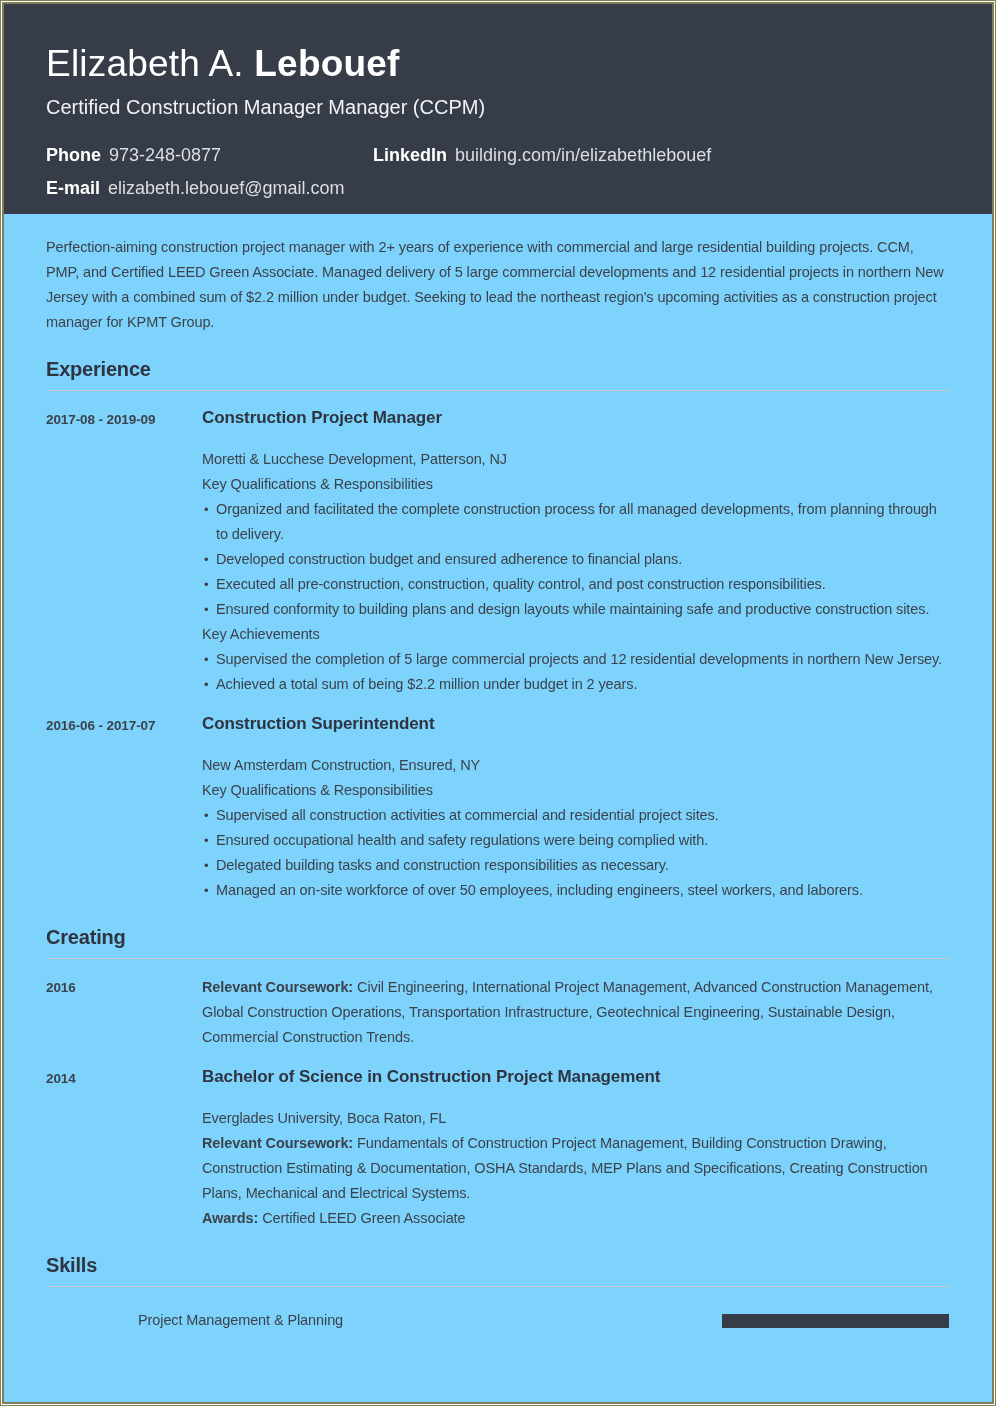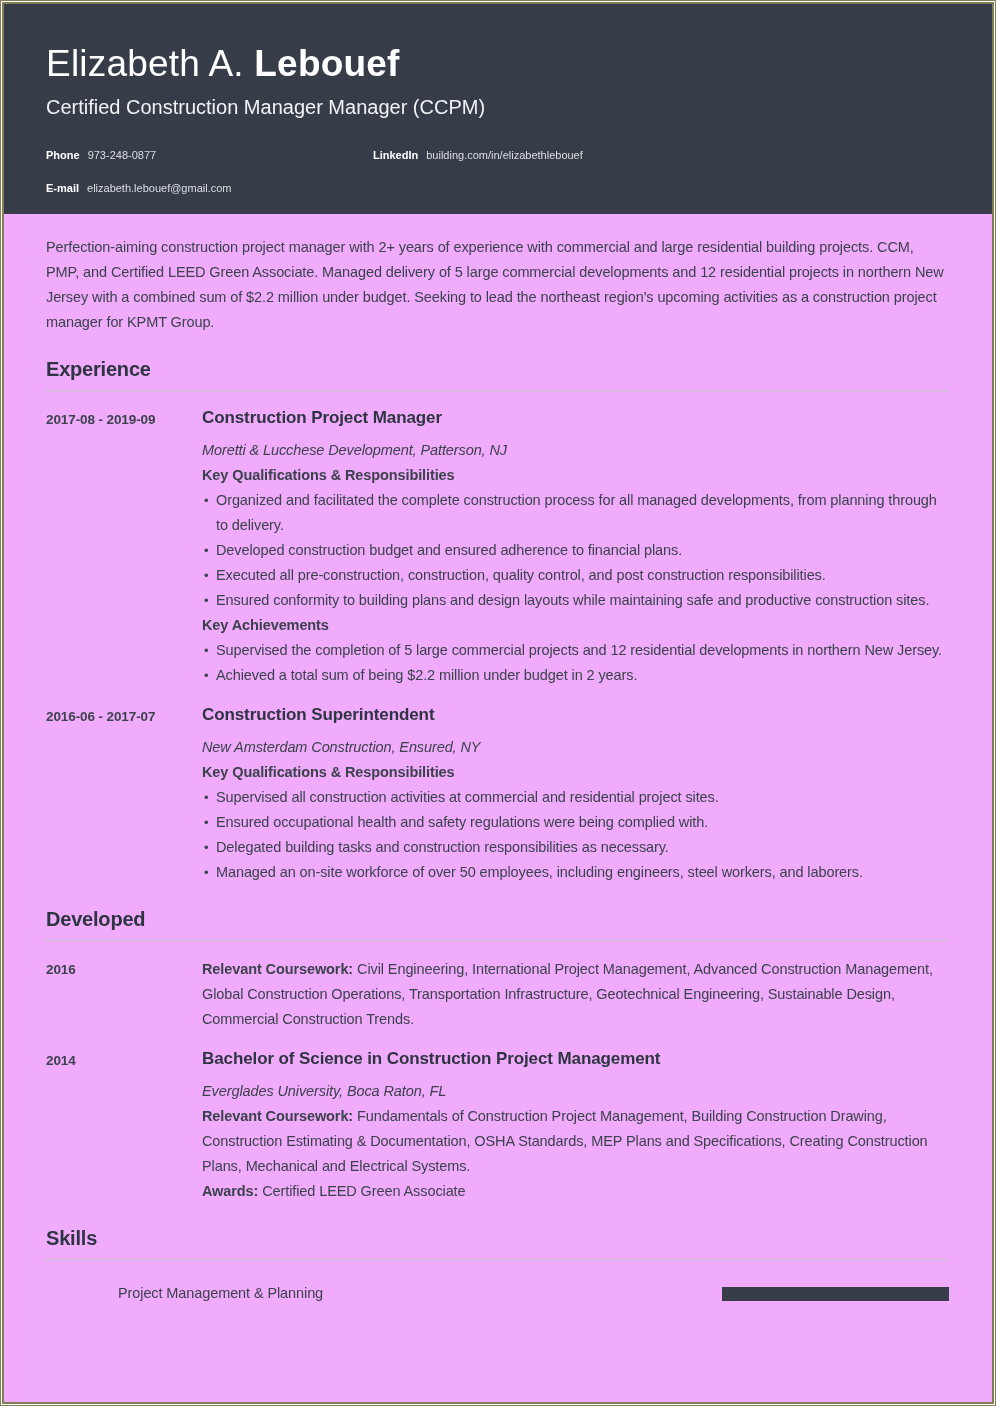--- a/index.html
+++ b/index.html
@@ -18,7 +18,7 @@
   .page-inner {
     width: 100%; height: 100%;
     border: 2px solid #827f58;
-    background: #f0abfc;
+    background: #7dd3fc;
     overflow: hidden;
   }
   

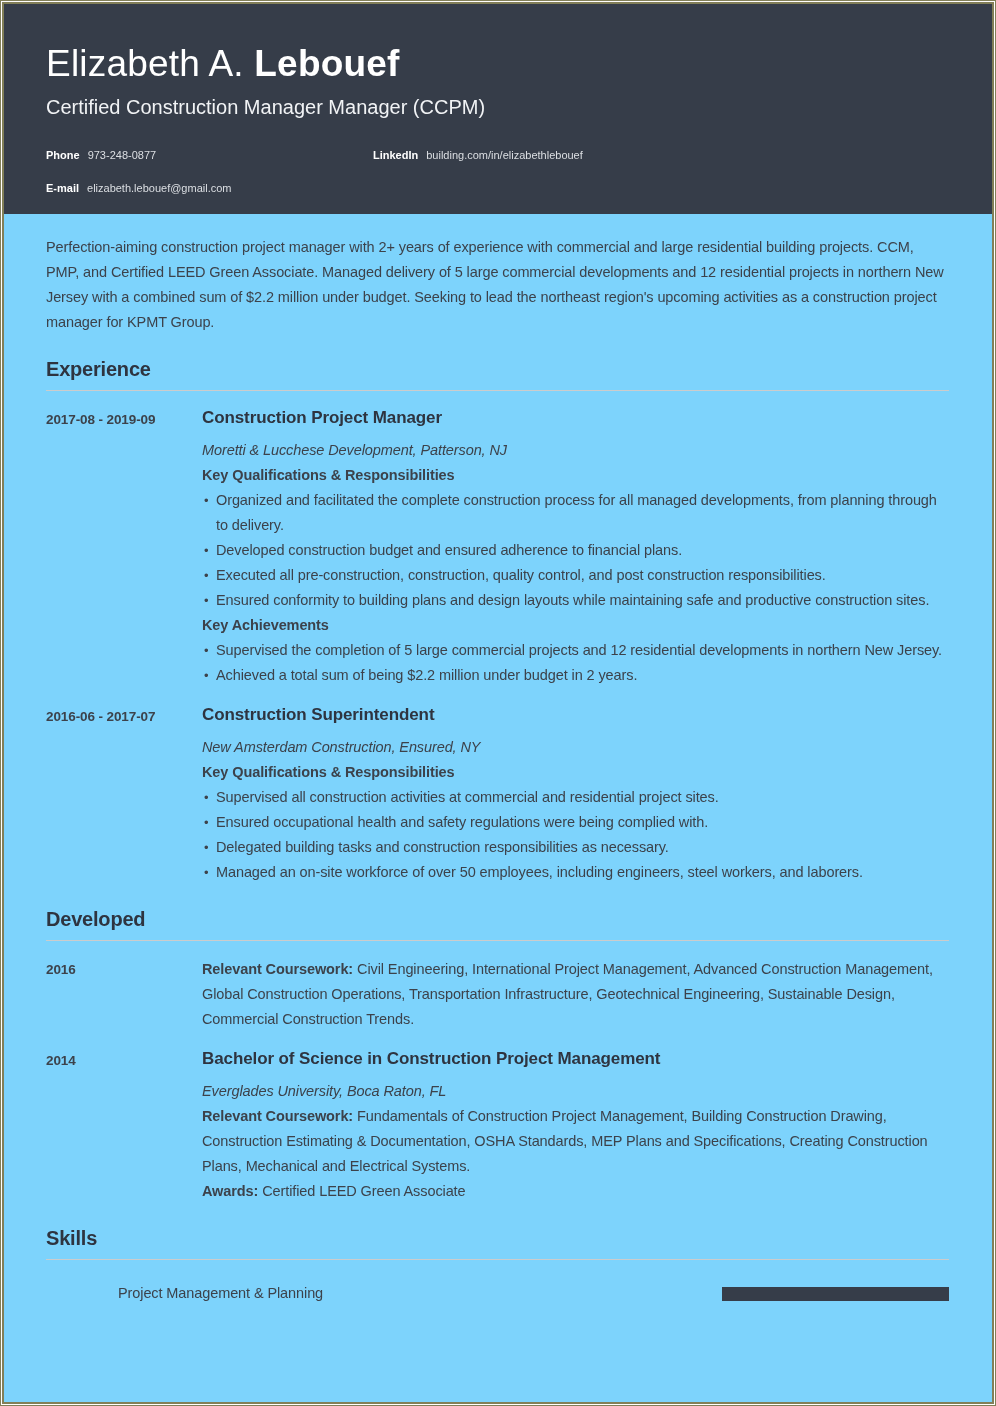--- a/index.html
+++ b/index.html
@@ -48,7 +48,7 @@
     display: grid;
     grid-template-columns: 327px 1fr;
     row-gap: 11px;
-    font-size: 11px;
+    font-size: 18px;
     line-height: 22px;
   }
   .contact-label { font-weight: 700; color: #ffffff; margin-right: 8px; }

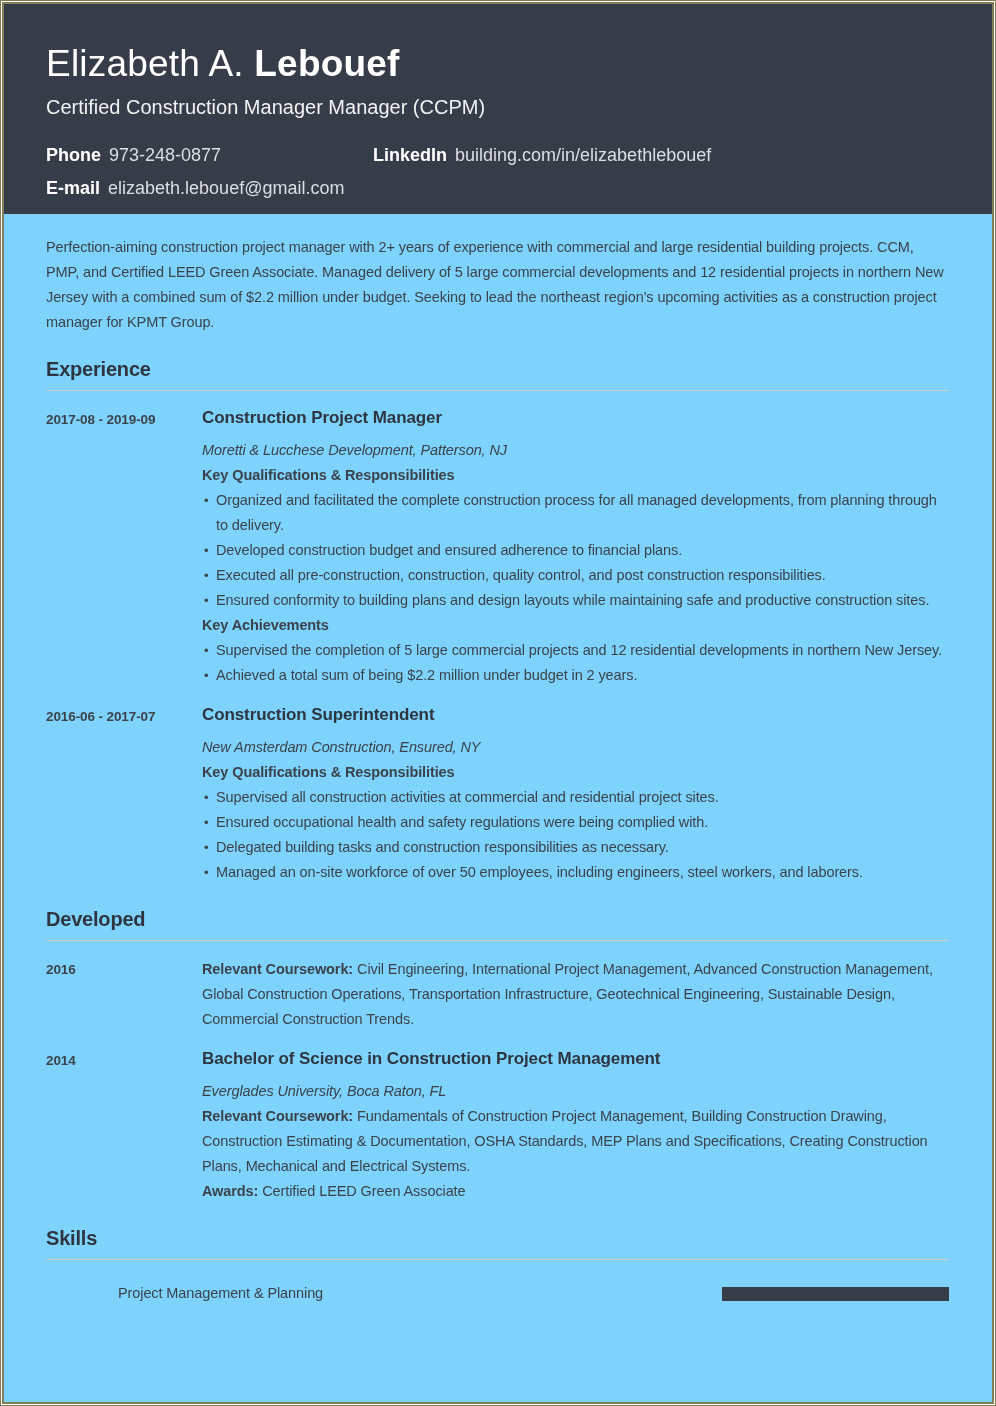--- a/index.html
+++ b/index.html
@@ -92,7 +92,7 @@
     line-height: 22px;
     letter-spacing: -0.1px;
   }
-  .entry-company { font-style: italic; margin-top: 9px; line-height: 25px; }
+  .entry-company { margin-top: 18px; line-height: 25px; }
   .group-heading { font-weight: 700; line-height: 25px; }
   ul.bullets { list-style: none; padding-left: 14px; }
   ul.bullets li { position: relative; line-height: 25px; }

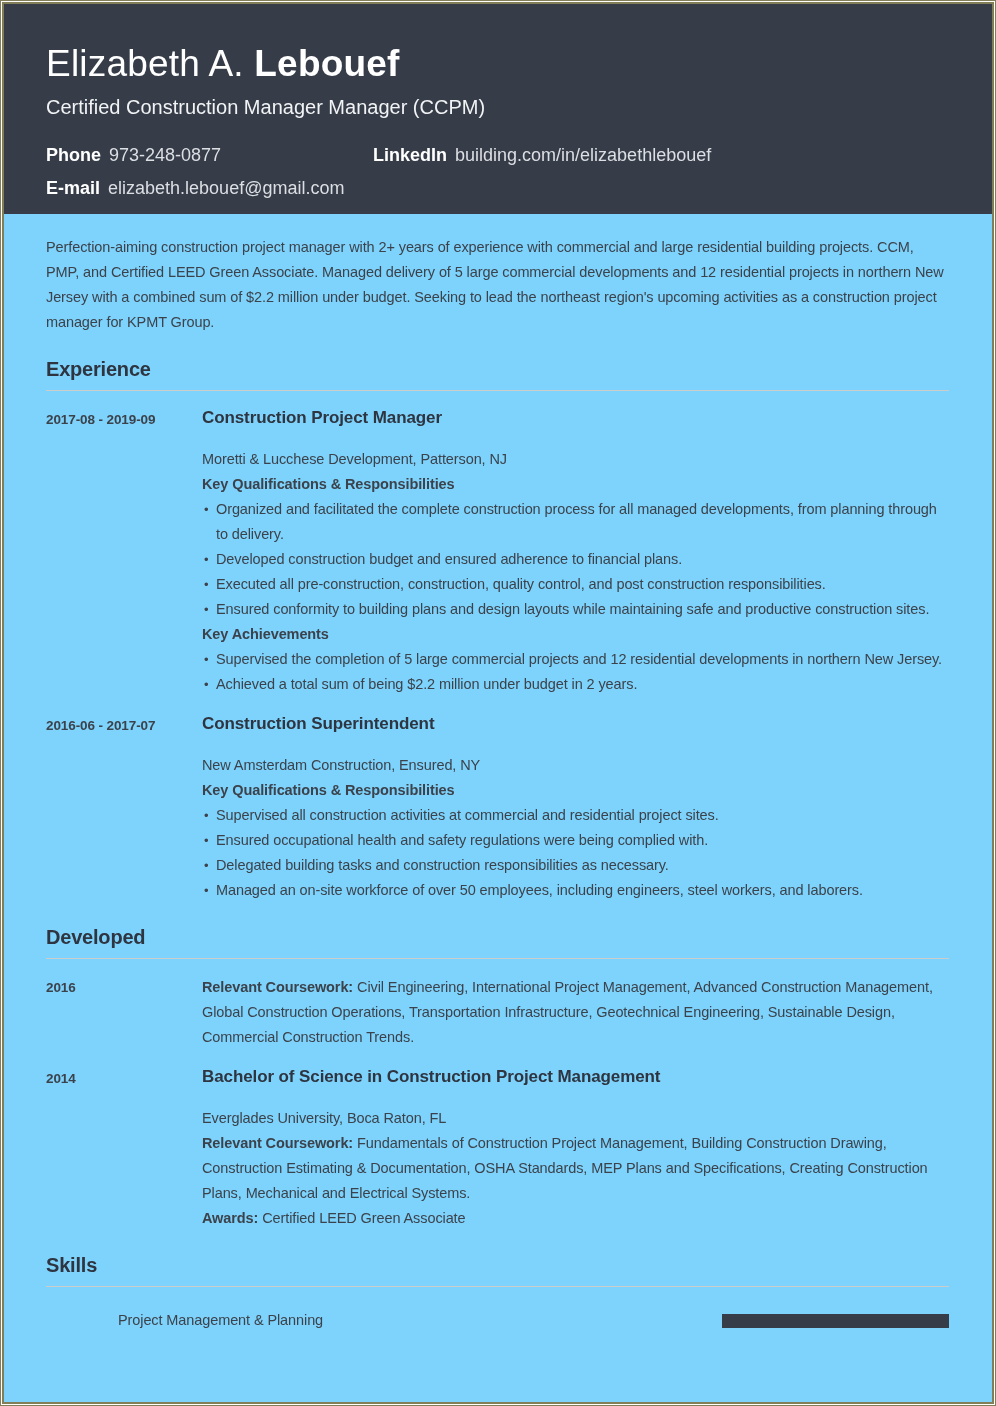--- a/index.html
+++ b/index.html
@@ -93,7 +93,7 @@
     letter-spacing: -0.1px;
   }
   .entry-company { margin-top: 18px; line-height: 25px; }
-  .group-heading { font-weight: 700; line-height: 25px; }
+  .group-heading { font-weight: 400; line-height: 25px; }
   ul.bullets { list-style: none; padding-left: 14px; }
   ul.bullets li { position: relative; line-height: 25px; }
   ul.bullets li::before {

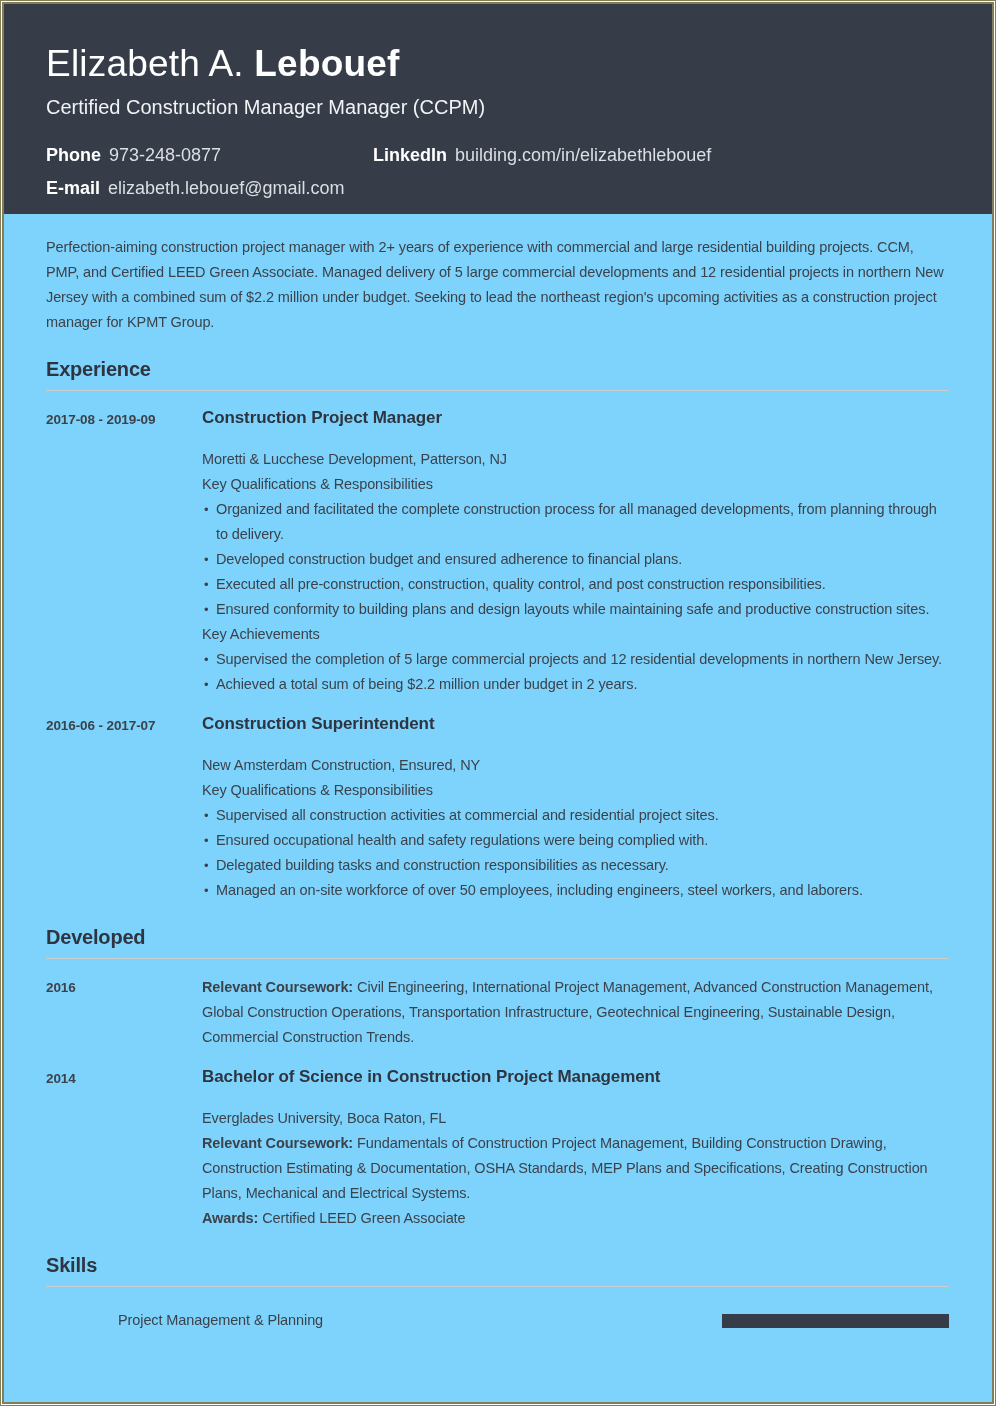--- a/index.html
+++ b/index.html
@@ -188,7 +188,7 @@
       </section>
 
       <section class="section">
-        <h2 class="section-title">Developed</h2>
+        <h2 class="section-title">Creating</h2>
         <hr>
 
         <div class="entry">

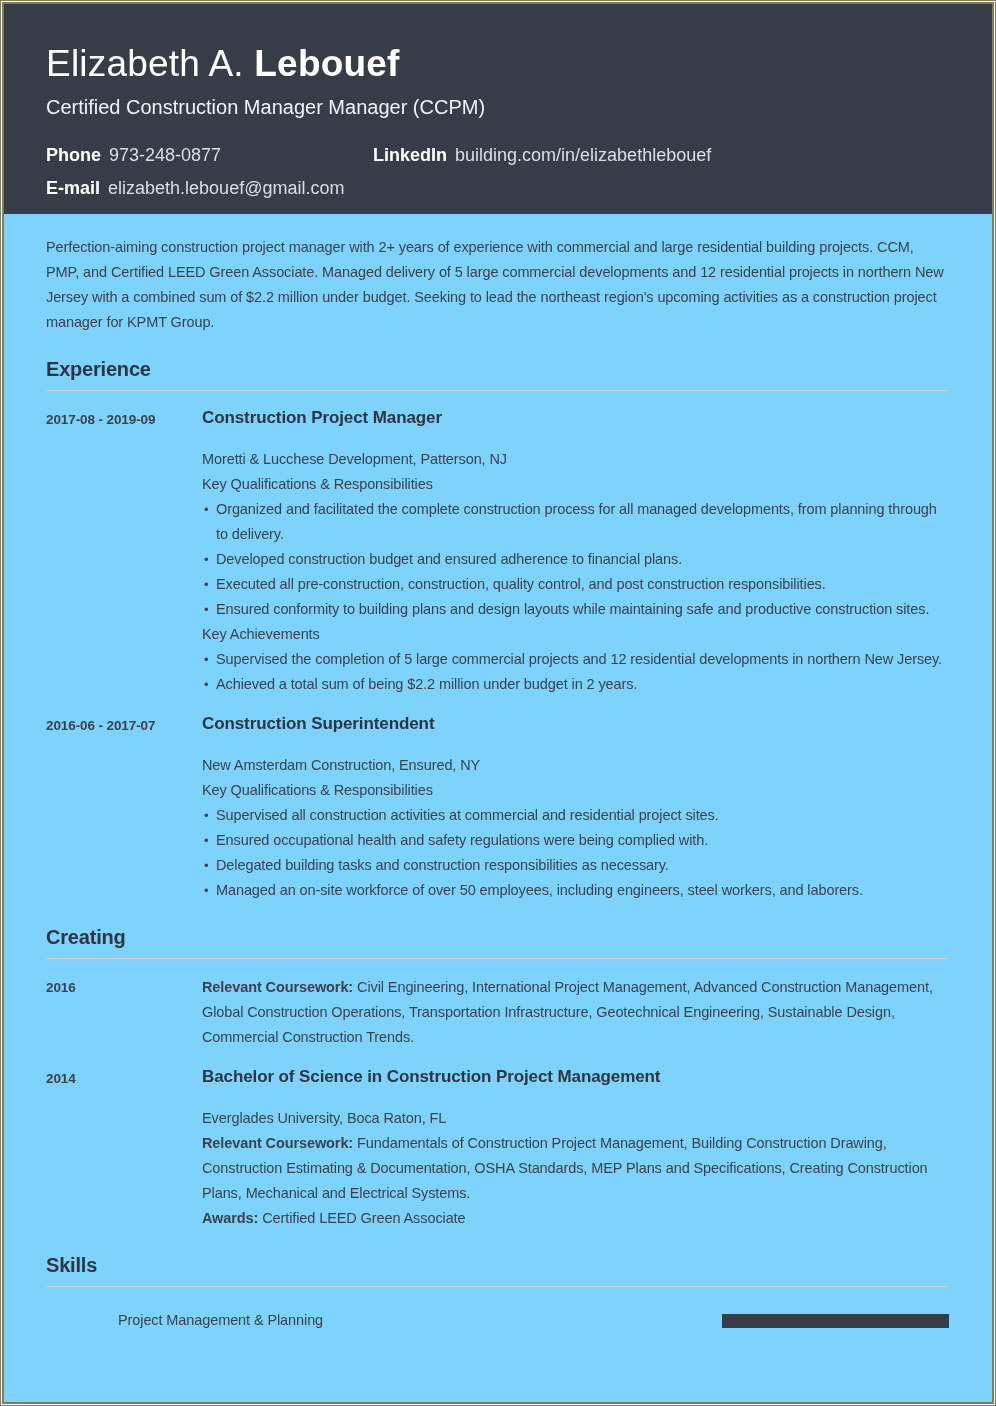--- a/index.html
+++ b/index.html
@@ -112,7 +112,7 @@
     align-items: center;
     margin-top: 21px;
   }
-  .skill-label { margin-left: 72px; line-height: 25px; text-align: center; }
+  .skill-label { margin-left: 92px; line-height: 25px; text-align: center; }
   .skill-bar {
     margin-left: auto;
     width: 227px;

